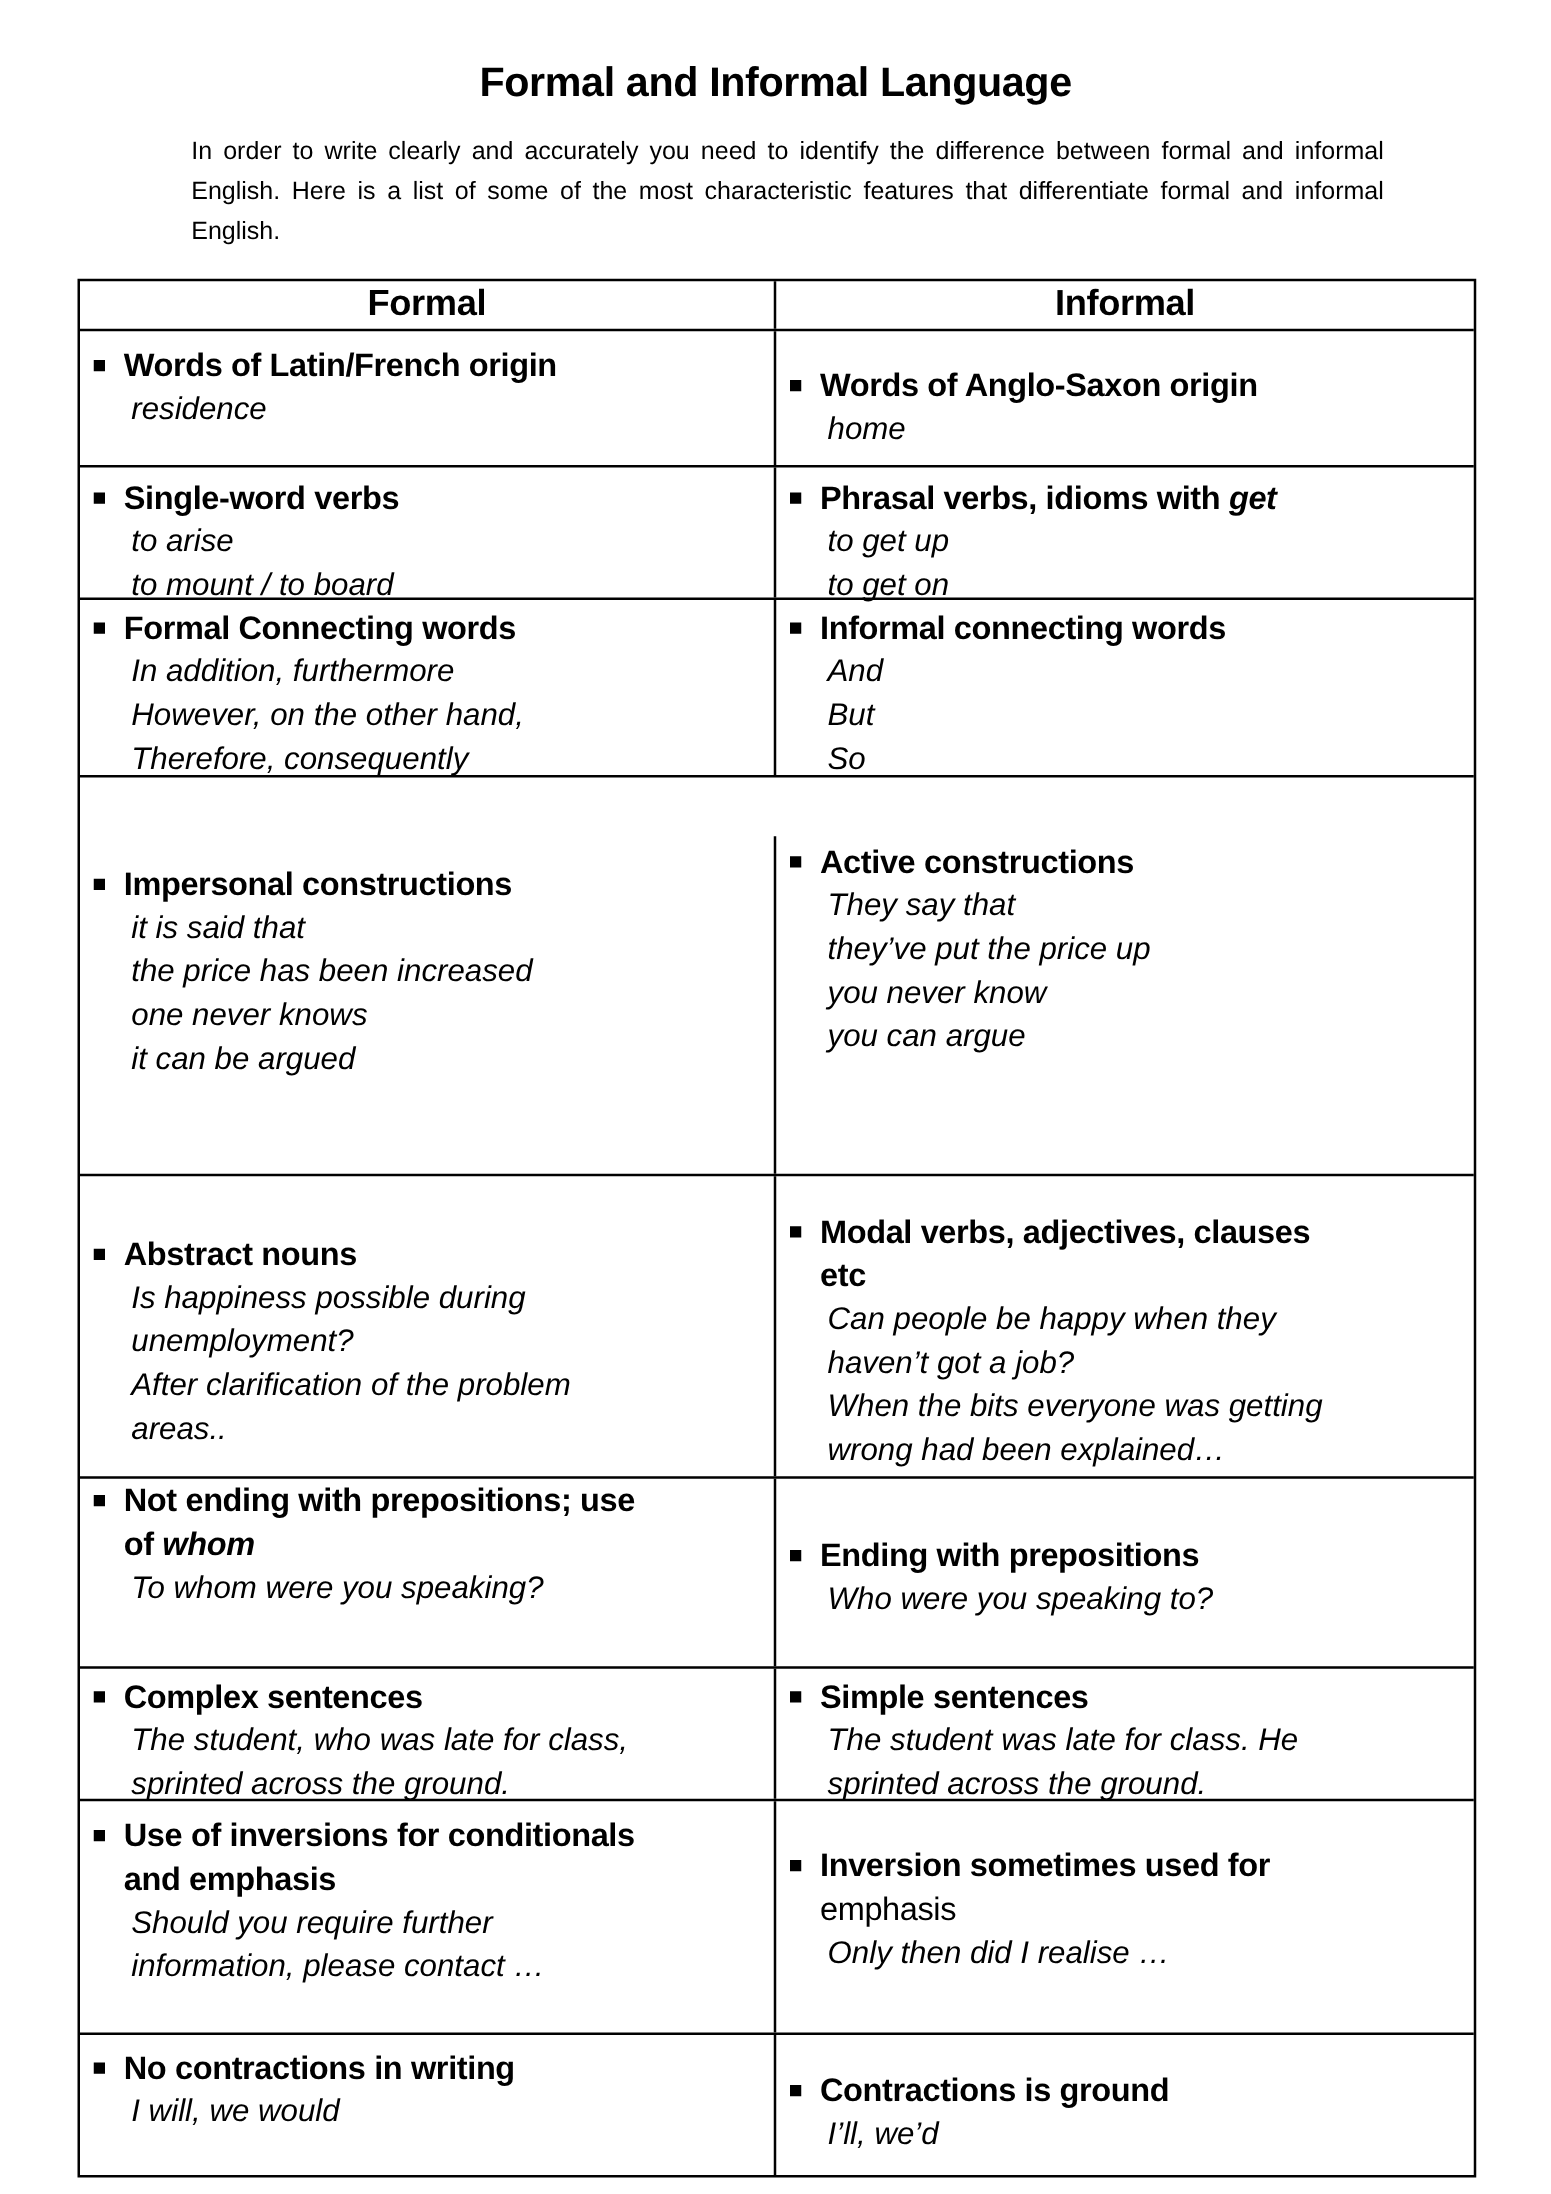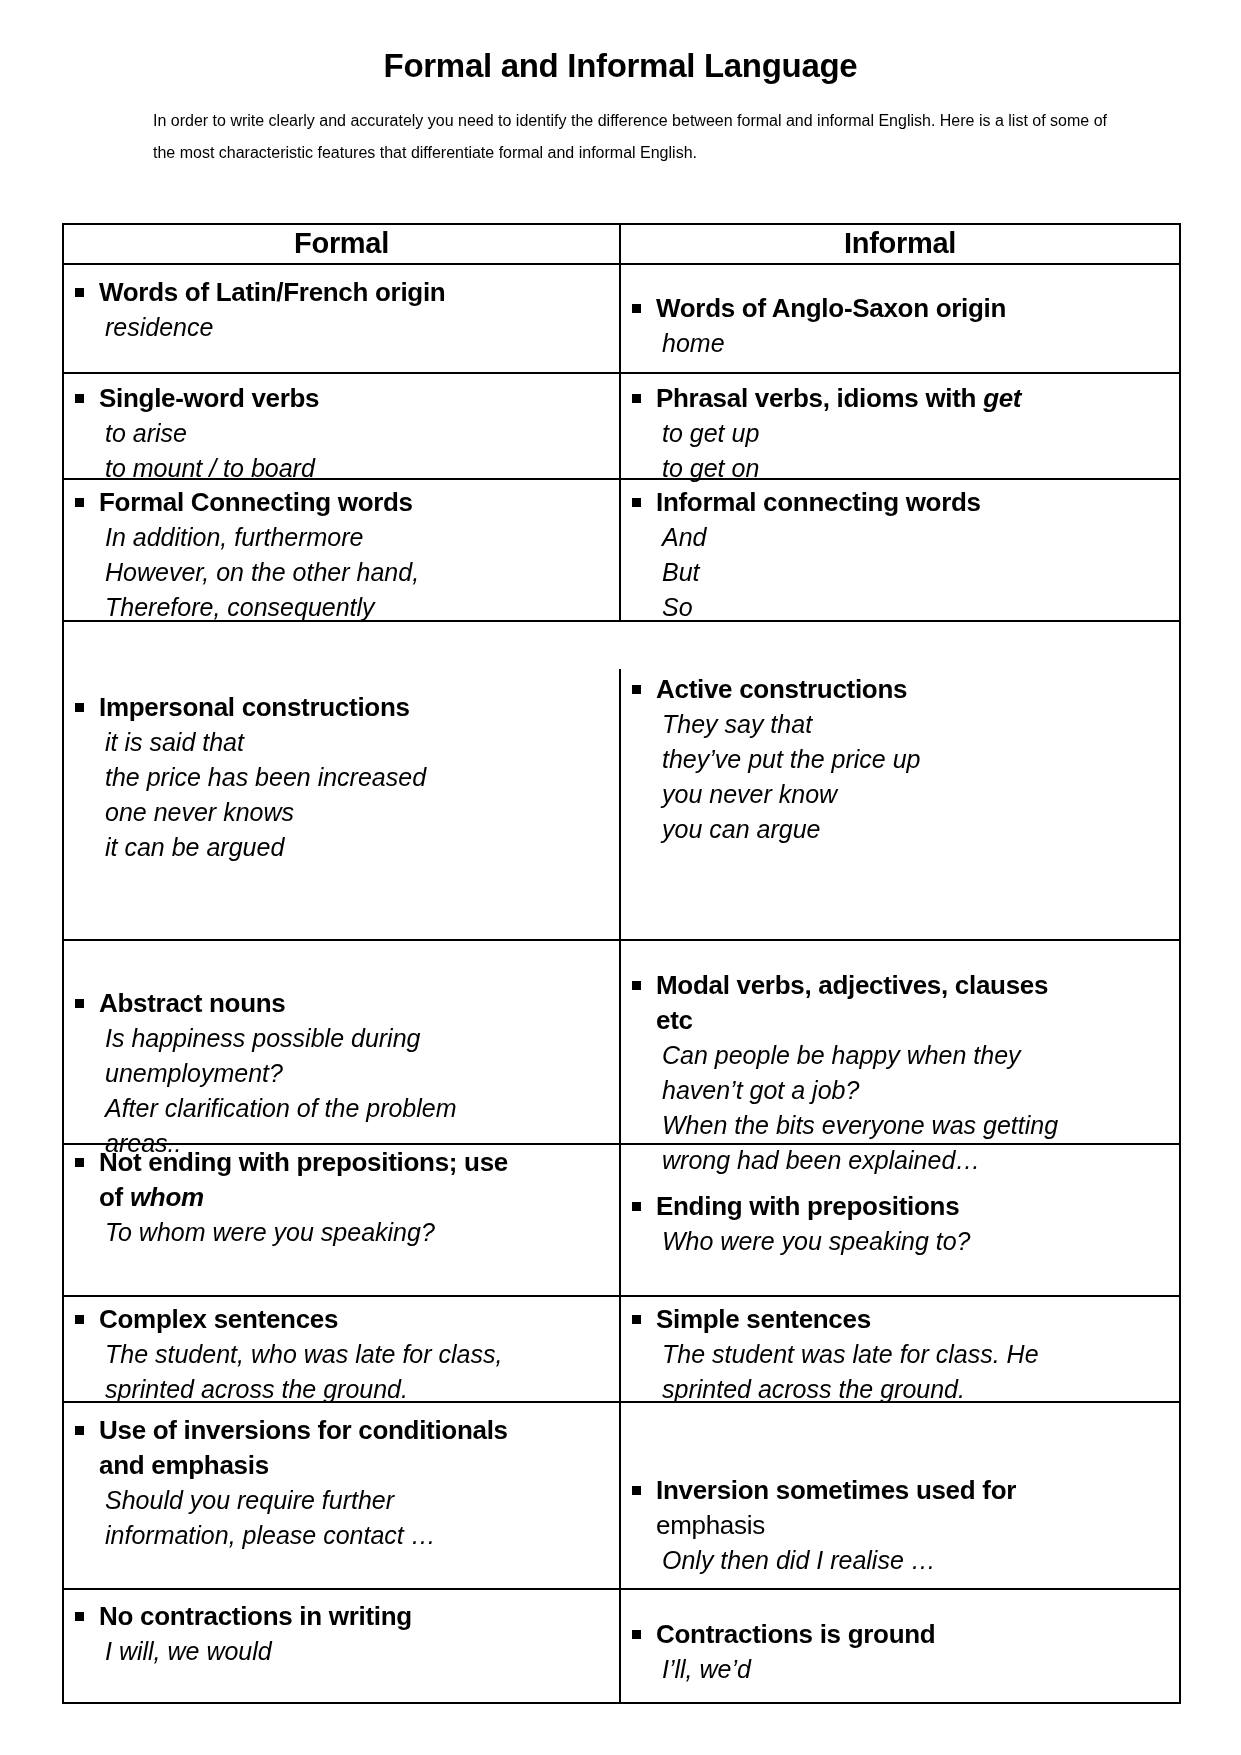--- a/index.html
+++ b/index.html
@@ -30,7 +30,7 @@
     top: 105px;
     left: 153px;
     width: 954px;
-    font-size: 16px;
+    font-size: 20px;
     line-height: 32px;
     text-align: justify;
   }

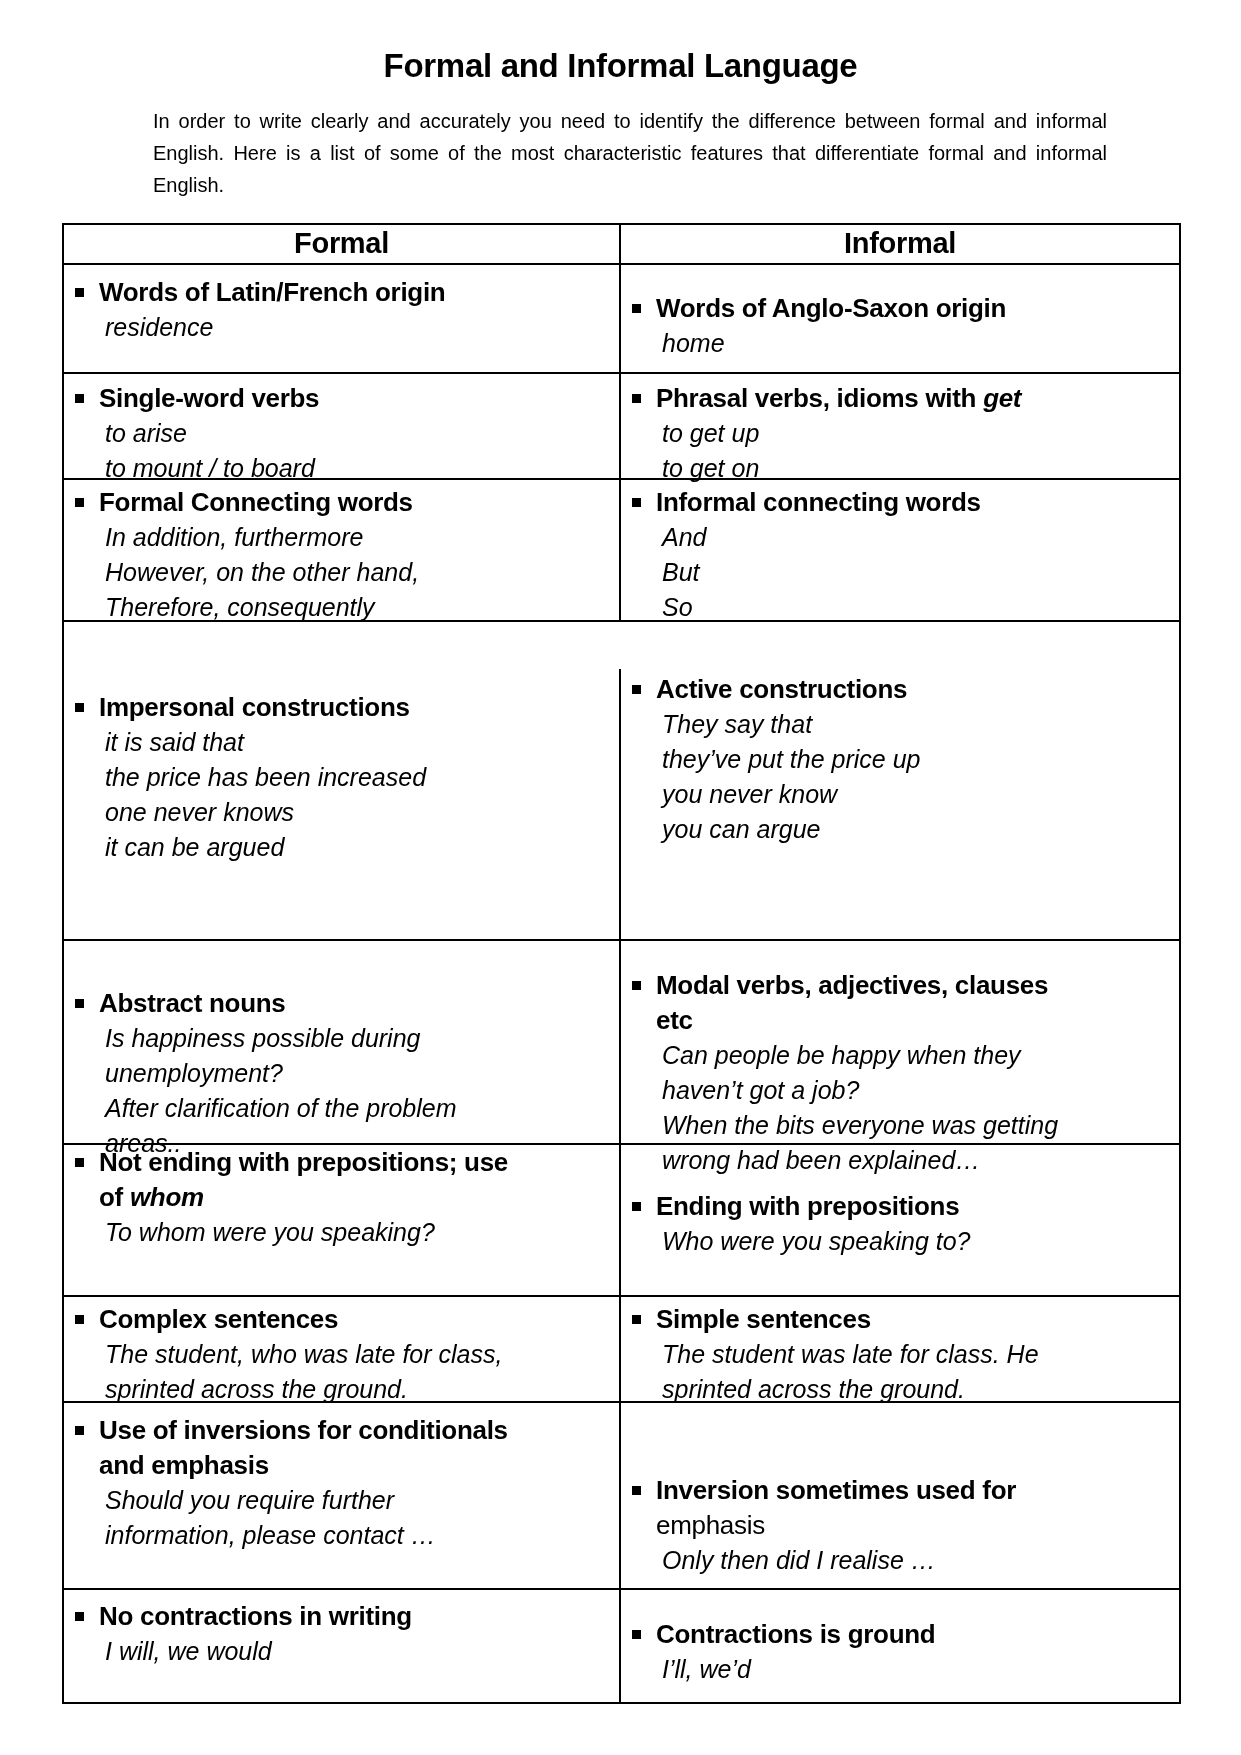--- a/index.html
+++ b/index.html
@@ -71,7 +71,7 @@
   .r2 { height: 106px; }
   .r3 { height: 142px; }
   .r4 { height: 272px; margin-top: 47px; }
-  .r5 { height: 204px; }
+  .r5 { height: 242px; }
   .r6 { height: 152px; }
   .r7 { height: 106px; }
   .r8 { height: 187px; justify-content: center; }

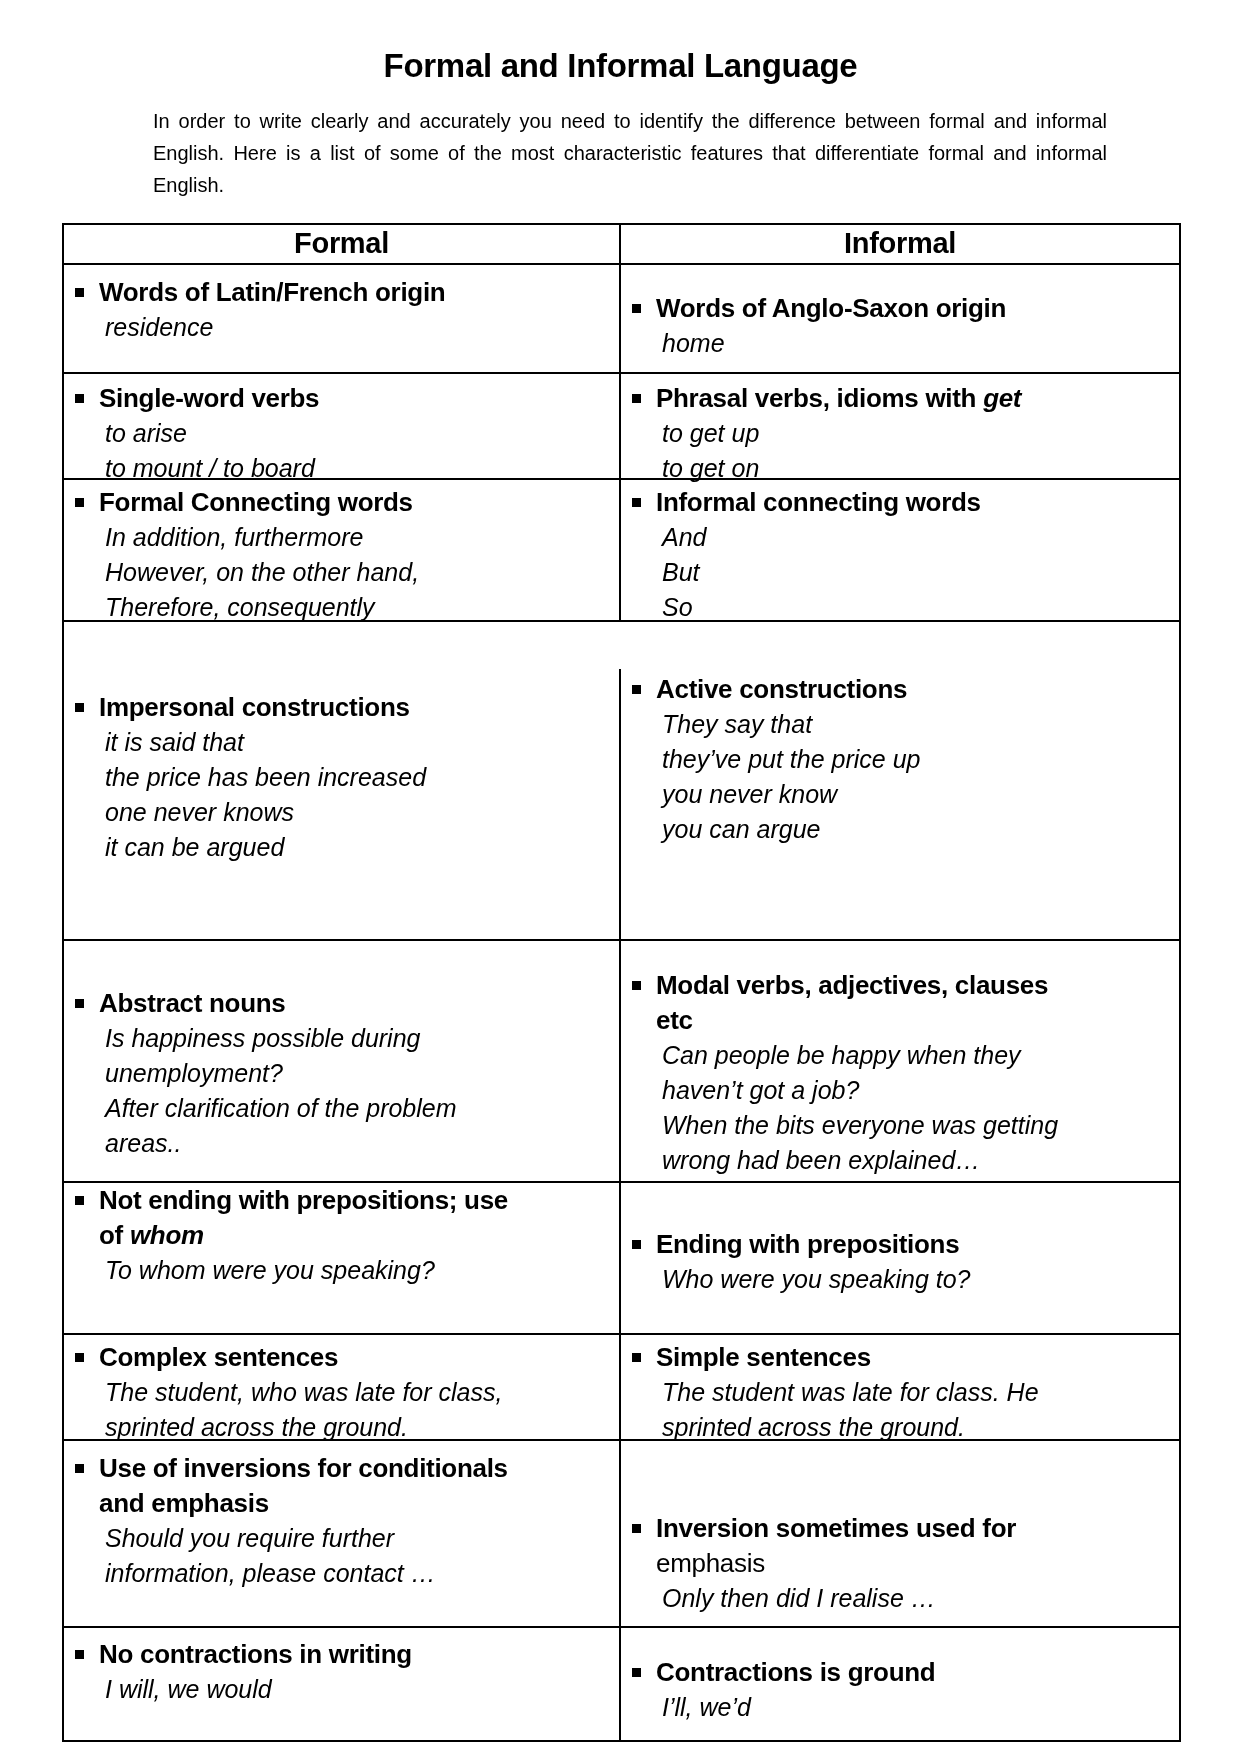--- a/index.html
+++ b/index.html
@@ -85,7 +85,7 @@
   .r5 .fcell { padding-top: 45px; }  .r5 .icell { padding-top: 27px; }
   .r6 .fcell { }  .r6 .icell { padding-top: 44px; }
   .r7 .fcell { padding-top: 5px; }   .r7 .icell { padding-top: 5px; }
-  .r8 .fcell { padding-top: 10px; }  .r8 .icell { padding-top: 70px; }
+  .r8 .fcell { padding-top: 10px; }  .r8 .icell { padding-top: 34px; }
   .r9 .fcell { padding-top: 9px; }   .r9 .icell { padding-top: 27px; }
 
   .item { display: flex; align-items: flex-start; }

